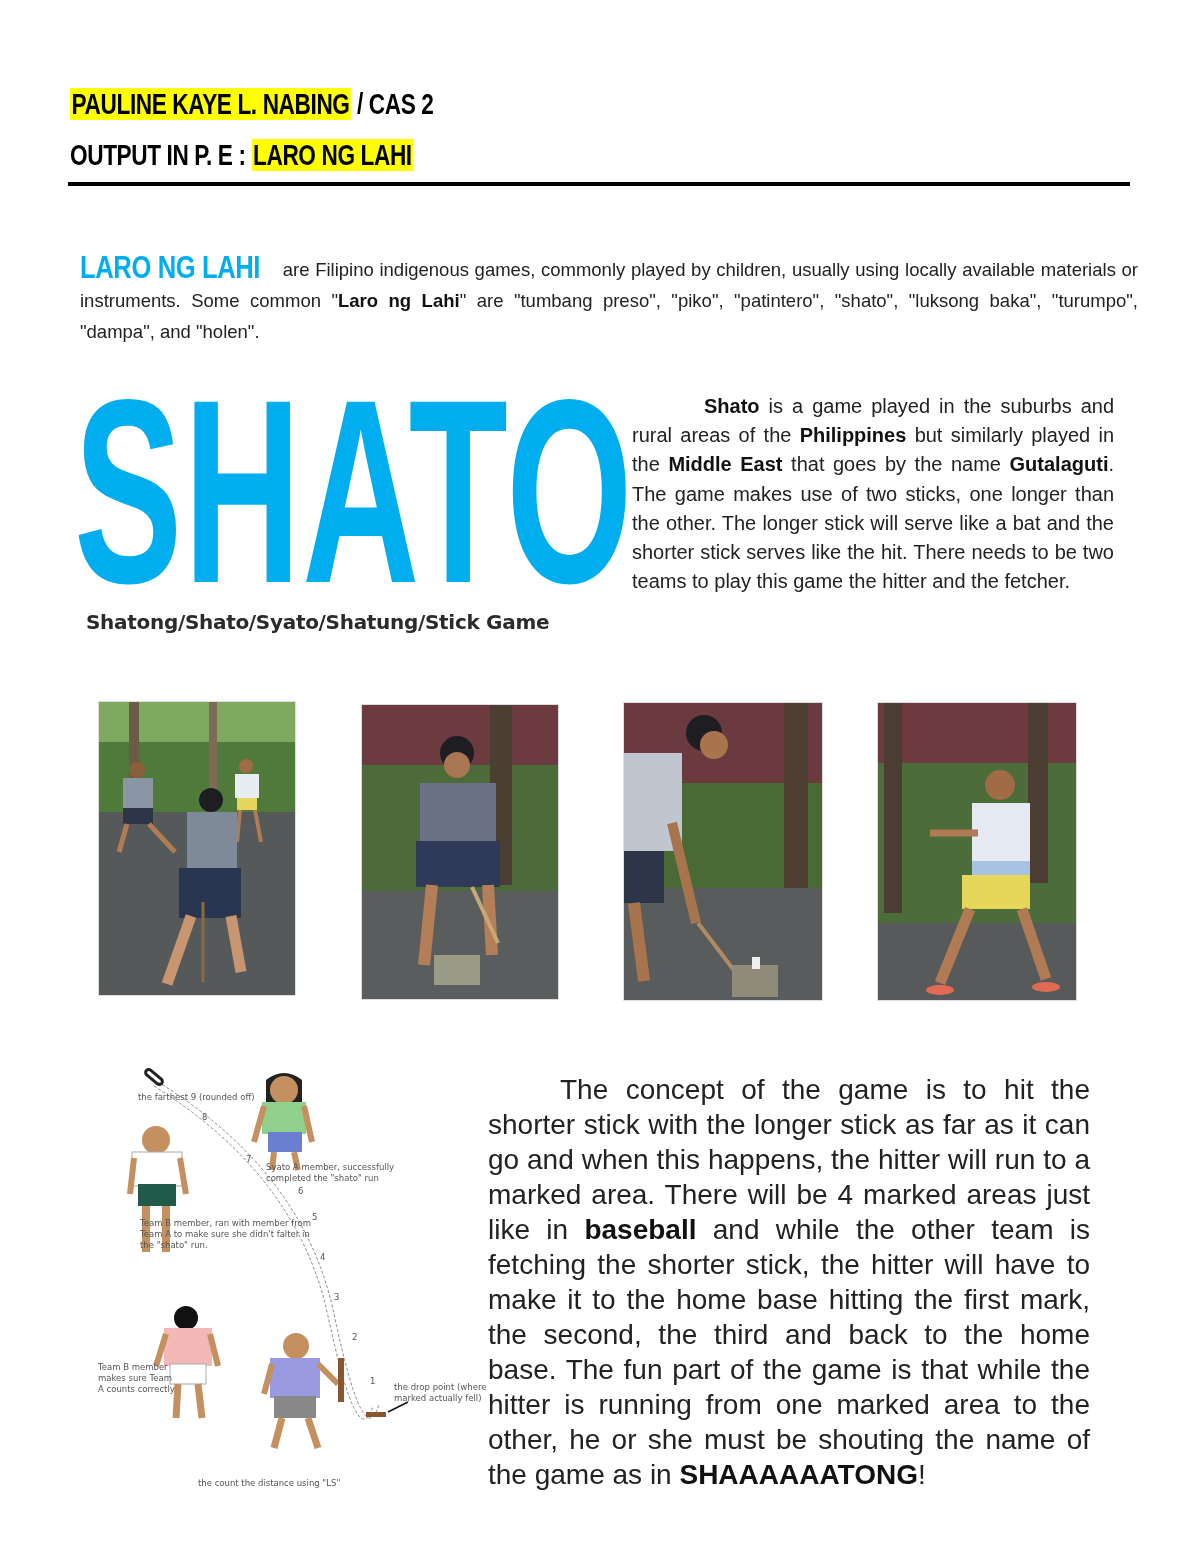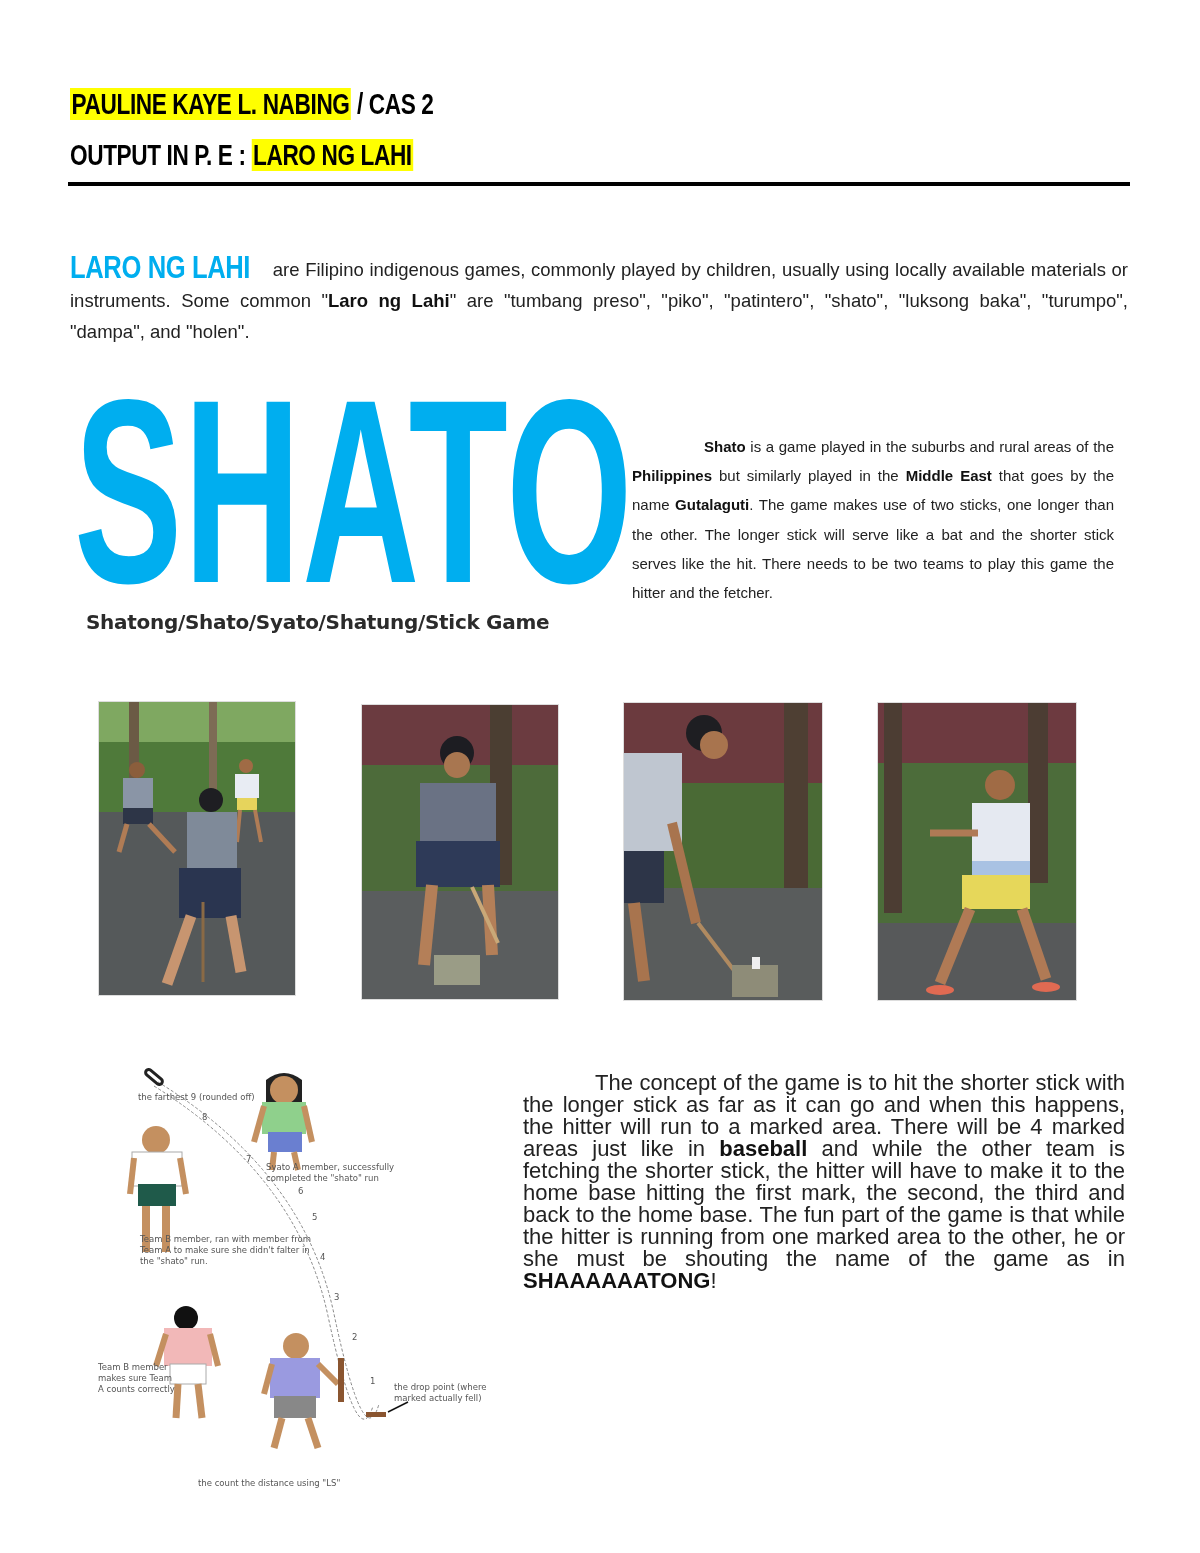--- a/index.html
+++ b/index.html
@@ -14,7 +14,7 @@
   .rule { position: absolute; left: 68px; top: 182px; width: 1062px; height: 4px; background: #000; }
 
   
-  .intro { position: absolute; left: 70px; top: 252px; width: 1058px; font-size: 18.5px;
+  .intro { position: absolute; left: 80px; top: 252px; width: 1058px; font-size: 18.5px;
            line-height: 31px; text-align: justify; color: #222; }
   .intro-title { font-weight: bold; color: #00aeef; font-size: 32px; letter-spacing: -0.5px;
                  display: inline-block; transform: scaleX(0.8); transform-origin: left bottom;

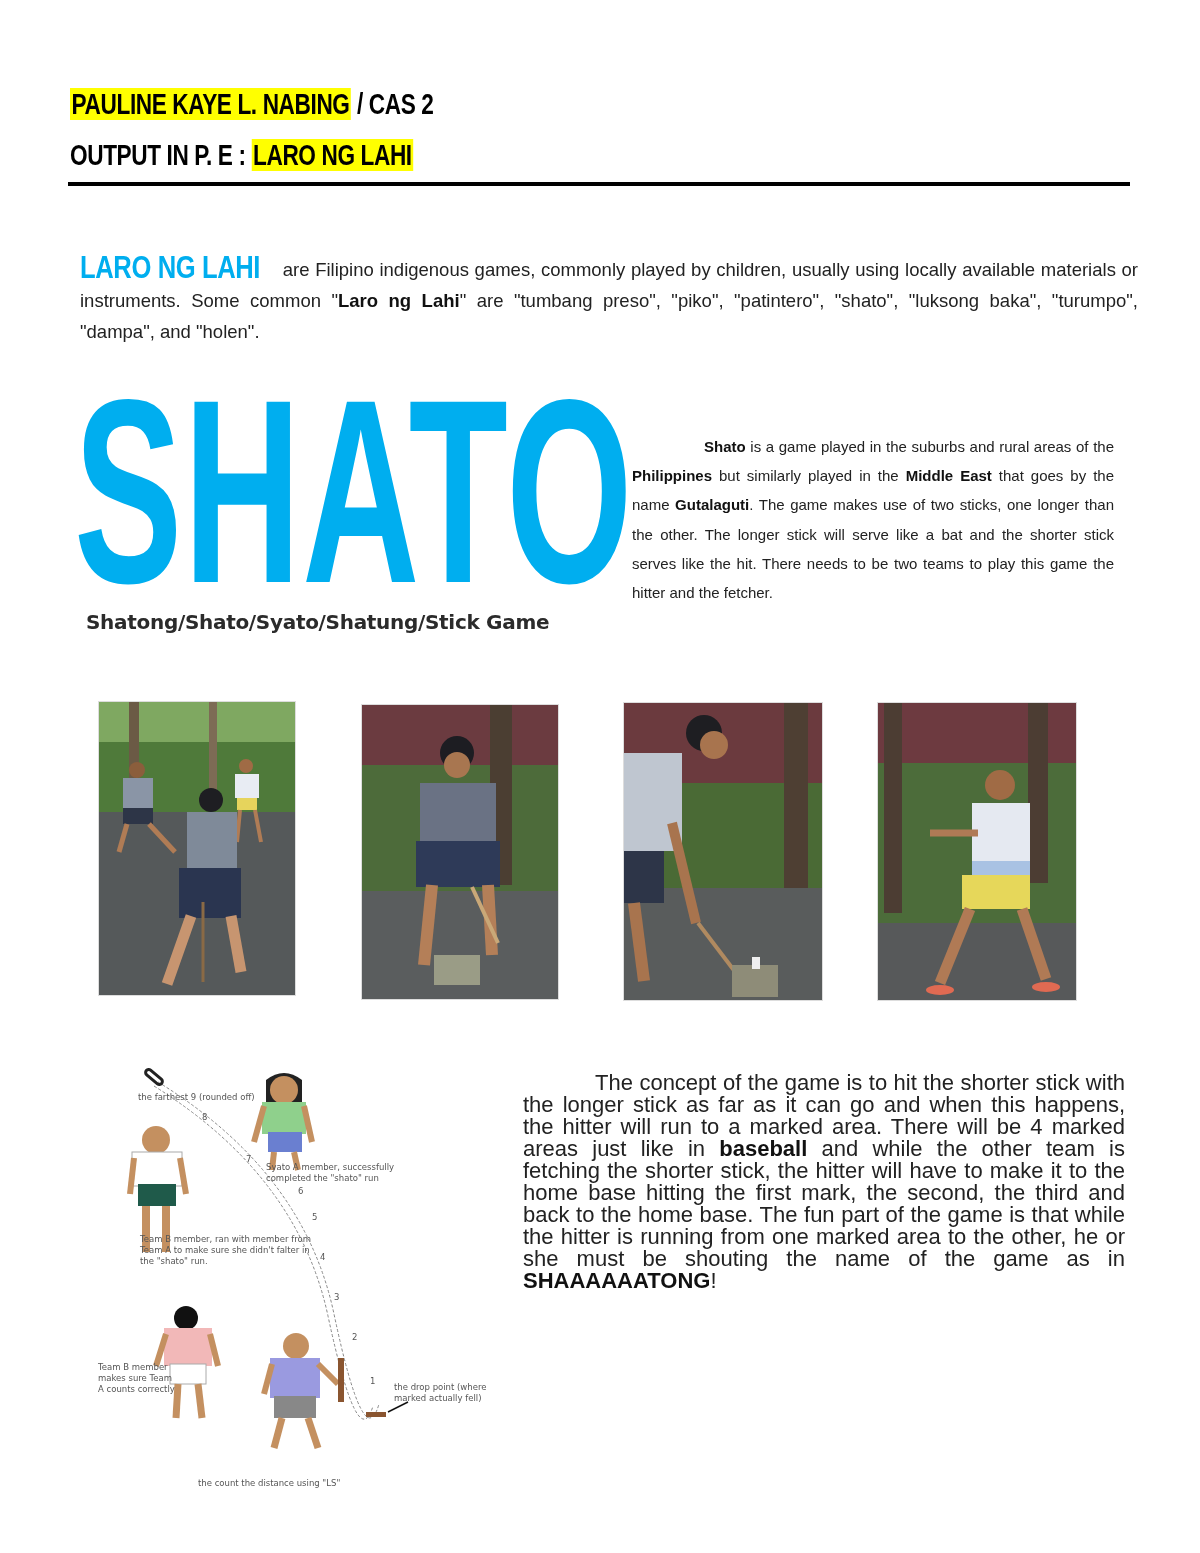--- a/index.html
+++ b/index.html
@@ -30,8 +30,8 @@
              white-space: nowrap; }
 
   
-  .desc { position: absolute; left: 632px; top: 392px; width: 482px; font-size: 15px;
-          line-height: 29.2px; text-align: justify; color: #222; margin-top: 40px; }
+  .desc { position: absolute; left: 632px; top: 392px; width: 482px; font-size: 20px;
+          line-height: 29.2px; text-align: justify; color: #222; }
   .desc b, .concept b { color: #111; }
   .indent { display: inline-block; width: 72px; }
 

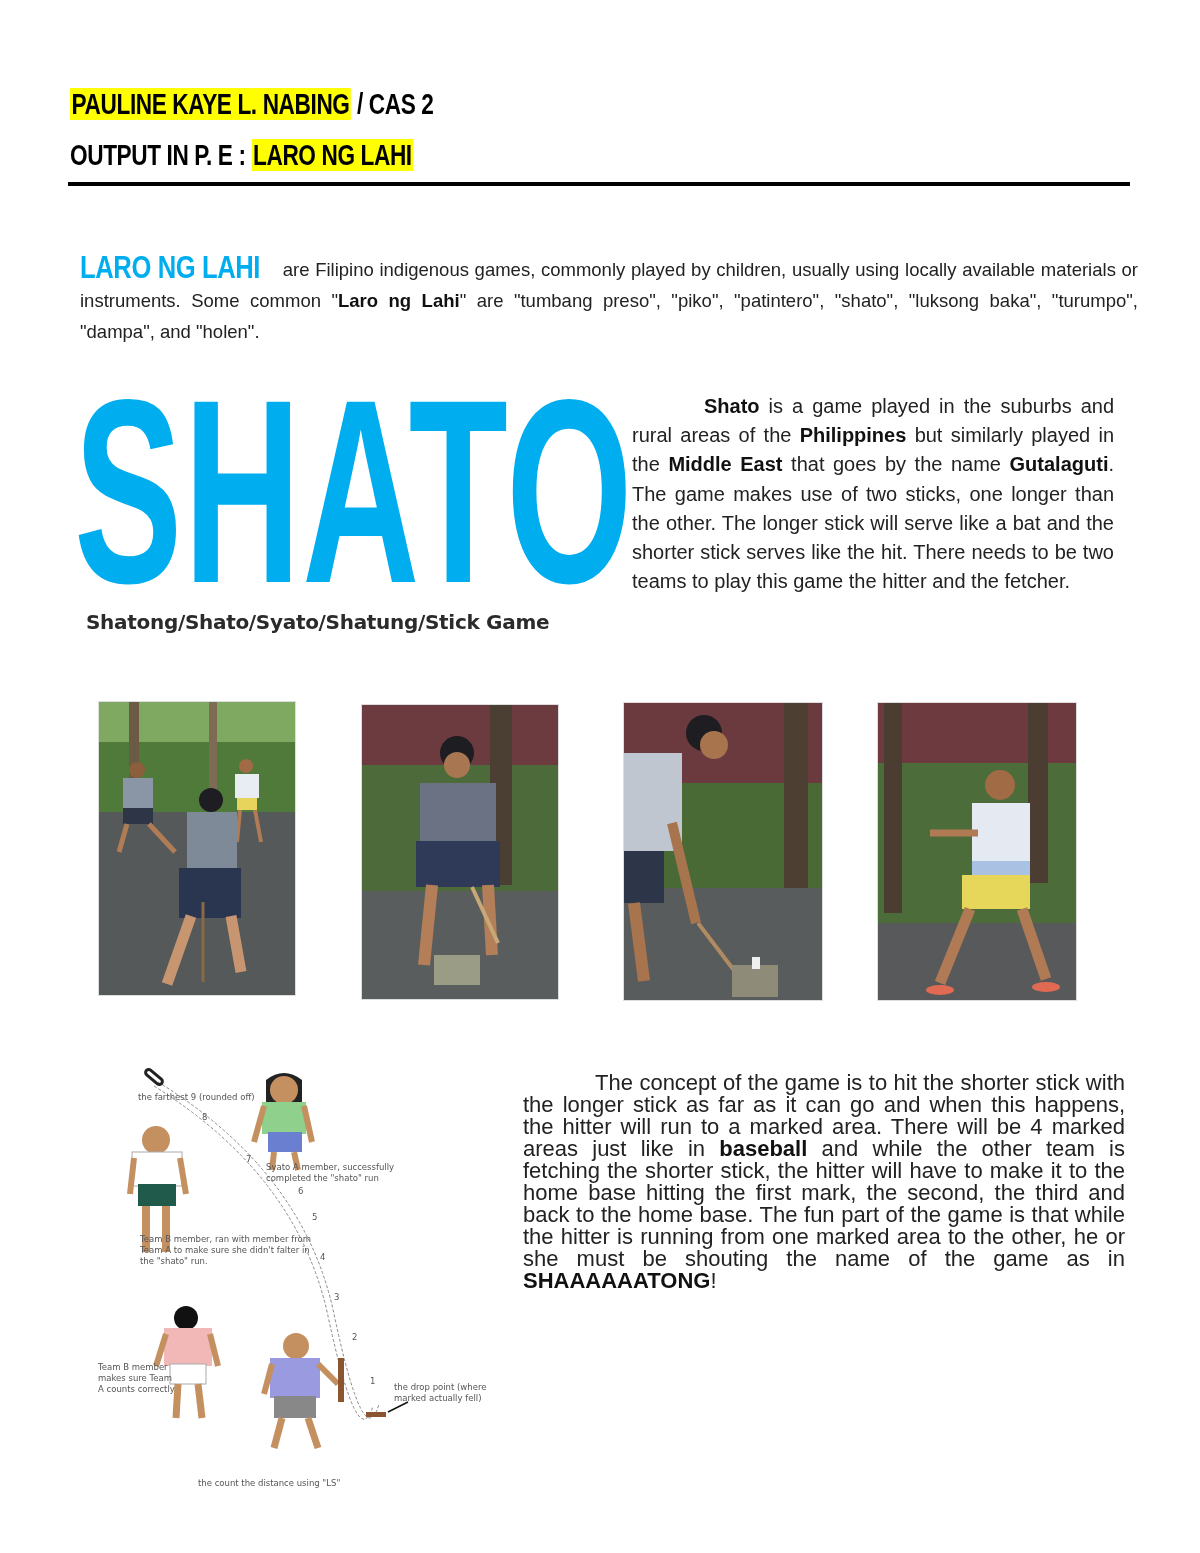--- a/index.html
+++ b/index.html
@@ -45,8 +45,8 @@
             color: #555; line-height: 11px; white-space: nowrap; }
 
   
-  .concept { position: absolute; left: 523px; top: 1072px; width: 602px; font-size: 22px;
-             line-height: 22px; text-align: justify; color: #222; }
+  .concept { position: absolute; left: 488px; top: 1072px; width: 602px; font-size: 28px;
+             line-height: 35px; text-align: justify; color: #222; }
   .concept .indent { width: 72px; }
 </style>
 </head>

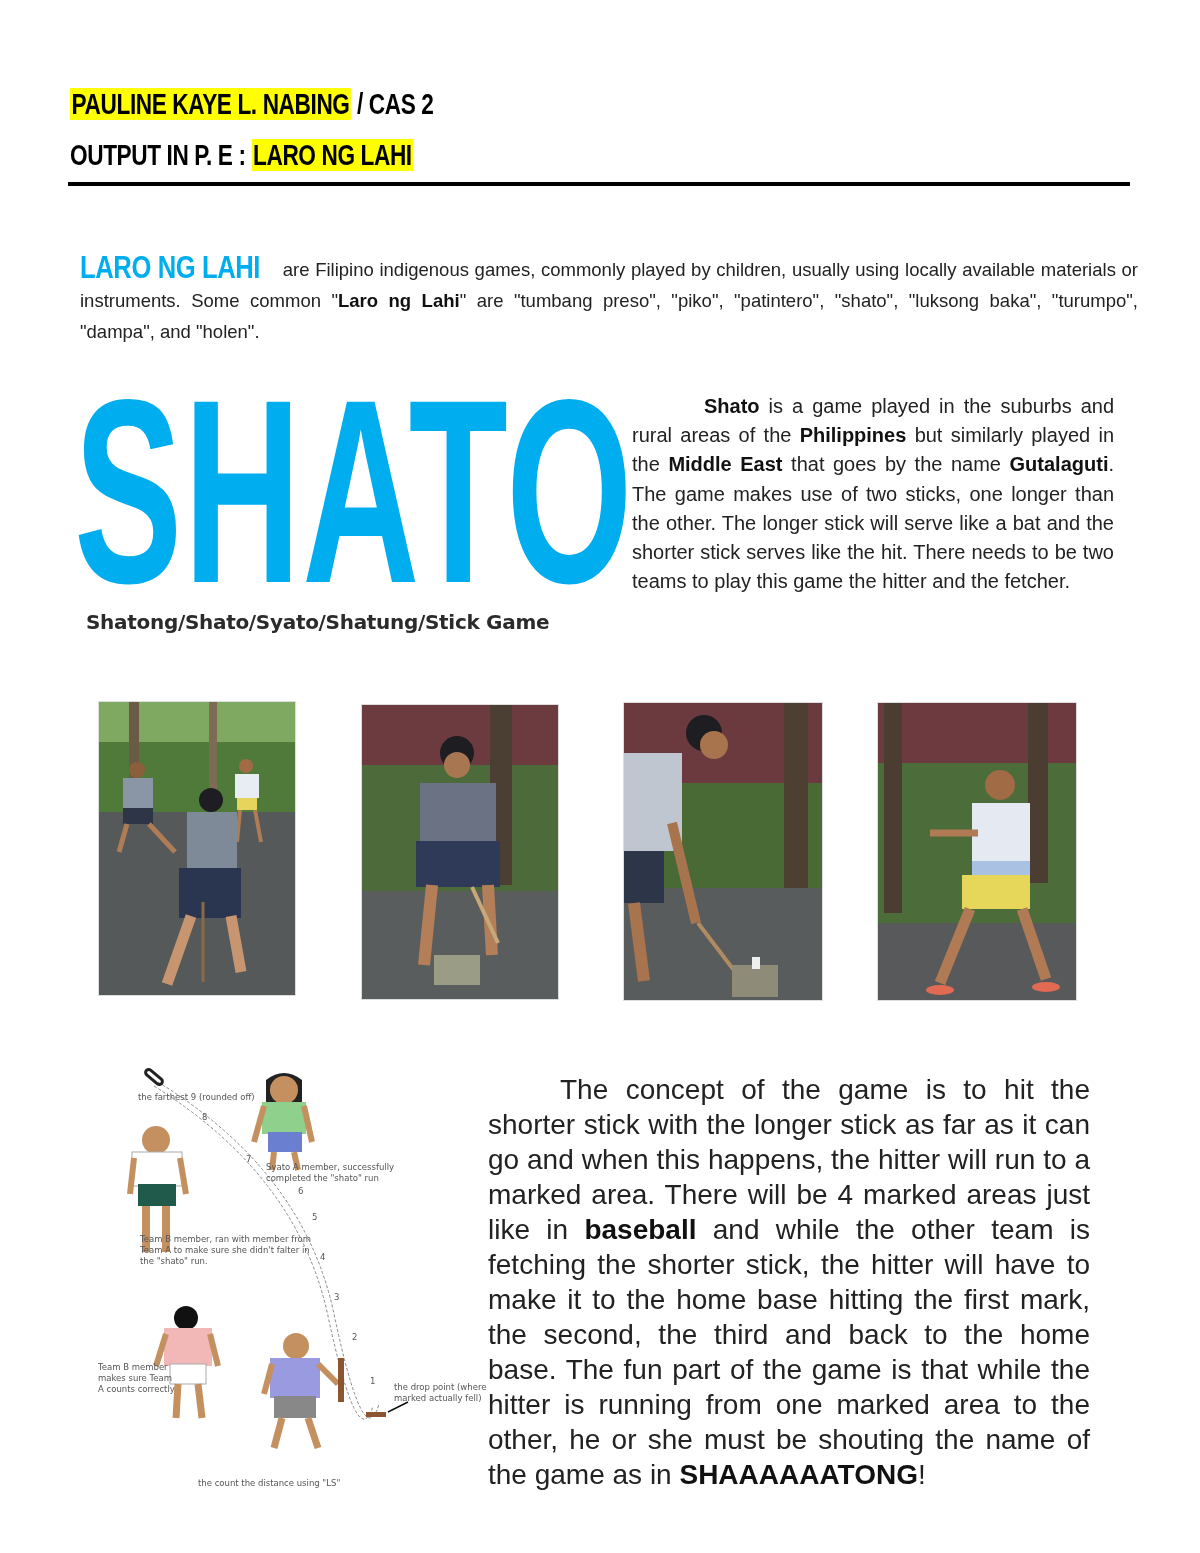--- a/index.html
+++ b/index.html
@@ -204,7 +204,7 @@
   <div class="dlabel" style="left:40px; top:26px;"><span>the farthest</span> <span>9 (rounded off)</span></div>
   <div class="dlabel" style="left:168px; top:96px; white-space:pre;">Syato A member, successfully
 completed the "shato" run</div>
-  <div class="dlabel" style="left:42px; top:168px; white-space:pre;">Team B member, ran with member from
+  <div class="dlabel" style="left:42px; top:152px; white-space:pre;">Team B member, ran with member from
 Team A to make sure she didn't falter in
 the "shato" run.</div>
   <div class="dlabel" style="left:0px; top:296px; white-space:pre;">Team B member

